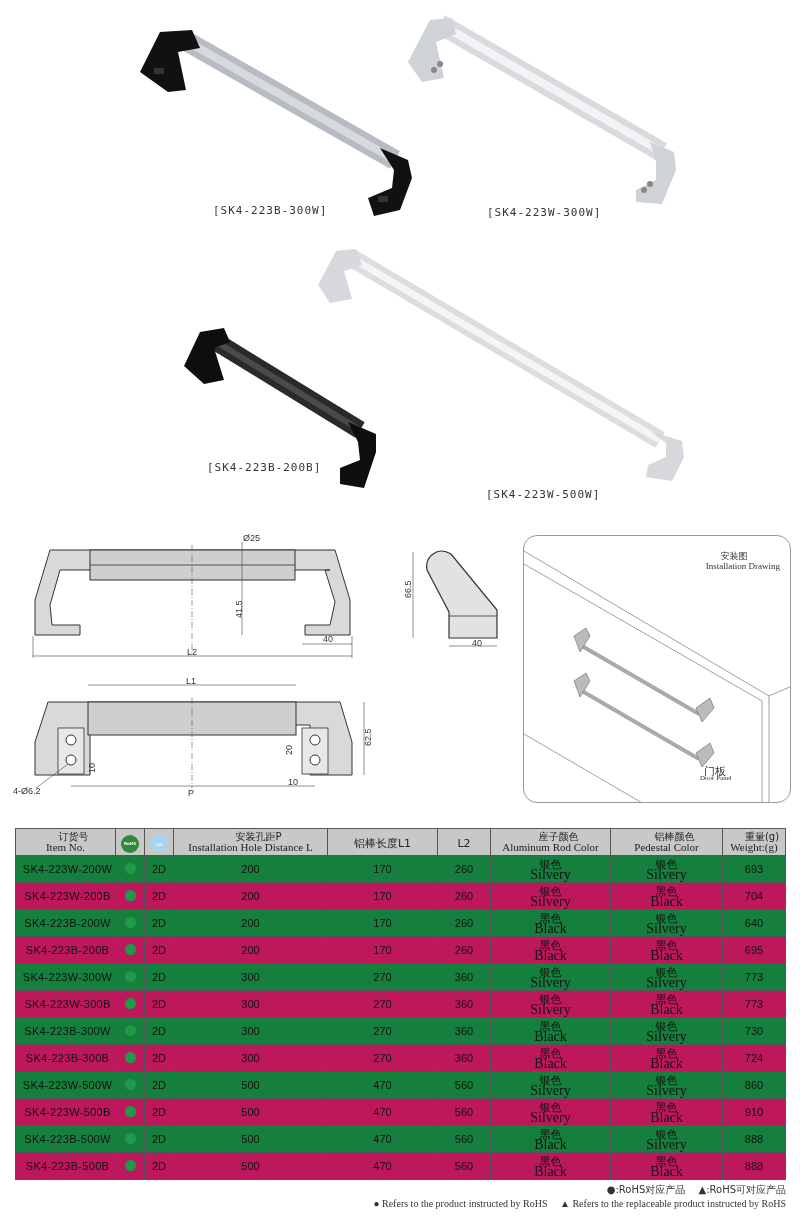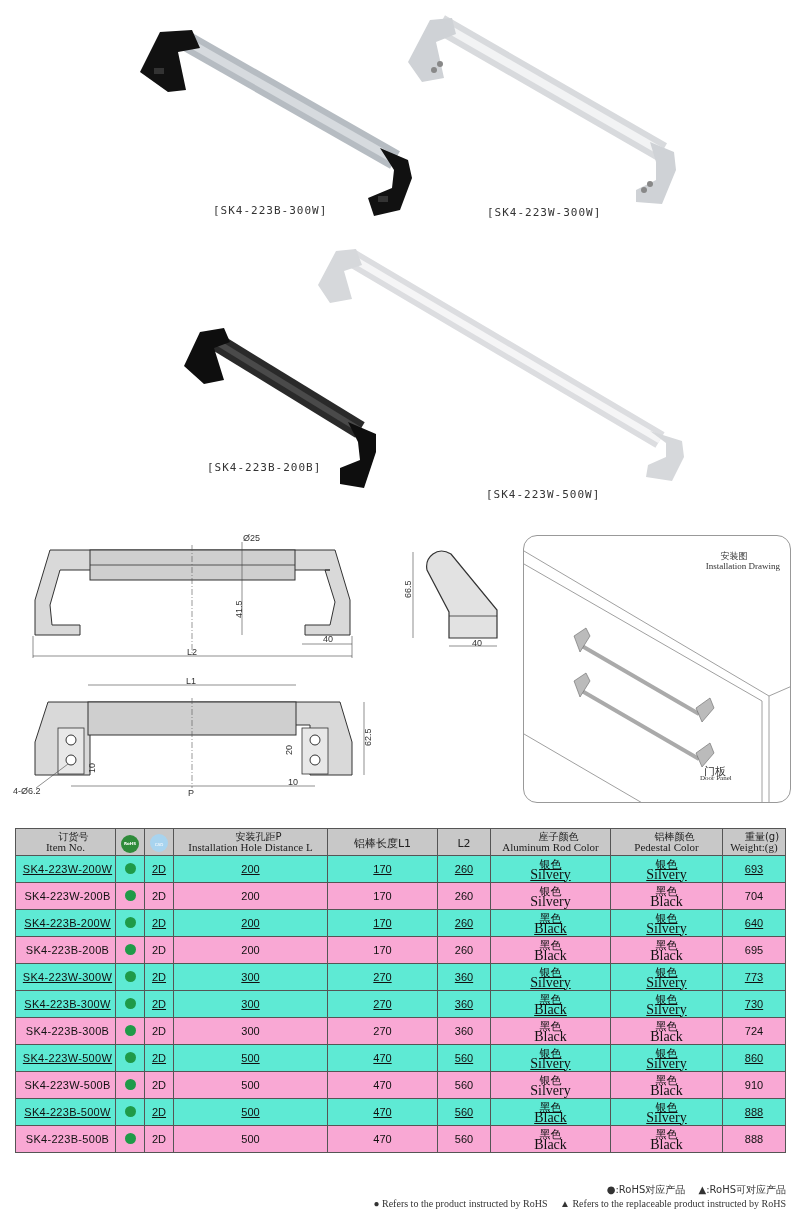--- a/index.html
+++ b/index.html
@@ -24,7 +24,7 @@
   table.spec th, table.spec td { border: 1px solid #555; text-align: center; vertical-align: middle; }
   table.spec th { background: #c8c8c8; height: 27px; font-weight: normal; line-height: 1; }
   table.spec td { height: 27px; font-family: "Liberation Sans", sans-serif; font-size: 11px; color: #111; }
-  table.spec tr.green td { background: #5eead4; text-decoration: underline; }
+  table.spec tr.green td { background: #15803d; }
   table.spec tr.white td { background: #f9a8d4; }
   .th-cn { font-family: "DejaVu Sans", sans-serif; font-size: 10px; display: block; color: #222; padding-left: 16px; }
   .th-en { font-family: "Liberation Serif", serif; font-size: 11px; display: block; color: #222; }

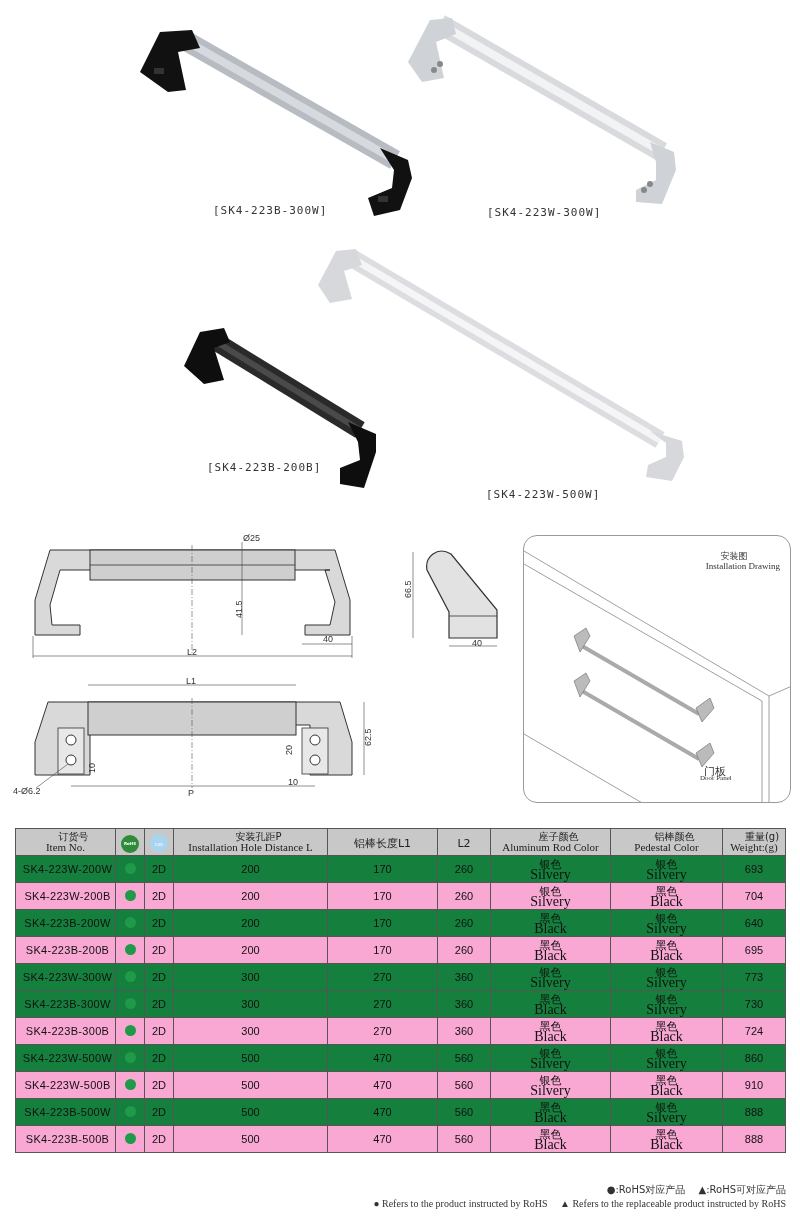--- a/index.html
+++ b/index.html
@@ -25,7 +25,7 @@
   table.spec th { background: #c8c8c8; height: 27px; font-weight: normal; line-height: 1; }
   table.spec td { height: 27px; font-family: "Liberation Sans", sans-serif; font-size: 11px; color: #111; }
   table.spec tr.green td { background: #15803d; }
-  table.spec tr.white td { background: #f9a8d4; }
+  table.spec tr.white td { background: #be185d; }
   .th-cn { font-family: "DejaVu Sans", sans-serif; font-size: 10px; display: block; color: #222; padding-left: 16px; }
   .th-en { font-family: "Liberation Serif", serif; font-size: 11px; display: block; color: #222; }
   .th-inline { font-family: "DejaVu Sans", sans-serif; font-size: 11px; color: #222; }

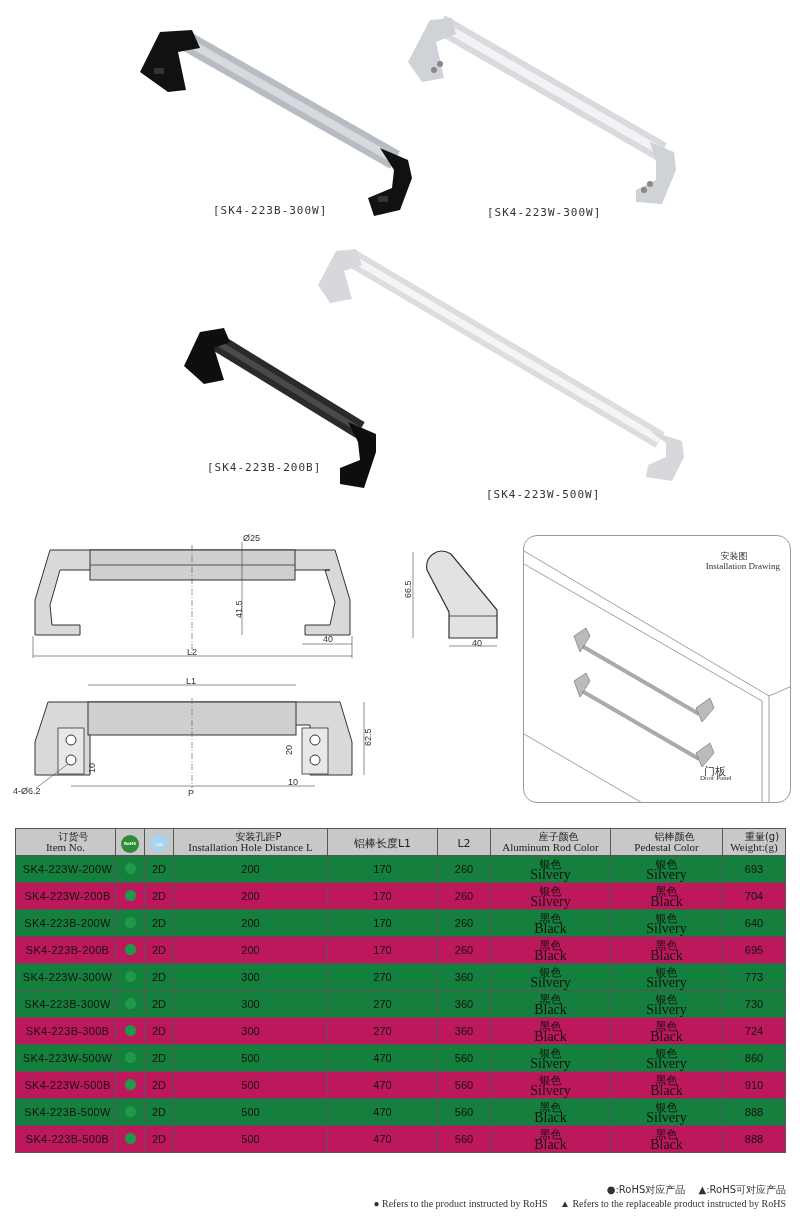--- a/index.html
+++ b/index.html
@@ -280,6 +280,23 @@
     <td>773</td>
   </tr>
 
+  <tr class="white">
+    <td class="item">SK4-223W-300B</td>
+    <td><span class="dot"></span></td>
+    <td>2D</td>
+    <td>300</td>
+    <td>270</td>
+    <td>360</td>
+    <td>
+          <span class="color-cn">银色</span>
+          <span class="color-en">Silvery</span>
+        </td>
+    <td>
+          <span class="color-cn">黑色</span>
+          <span class="color-en">Black</span>
+        </td>
+    <td>773</td>
+  </tr>
 
   <tr class="green">
     <td class="item">SK4-223B-300W</td>

